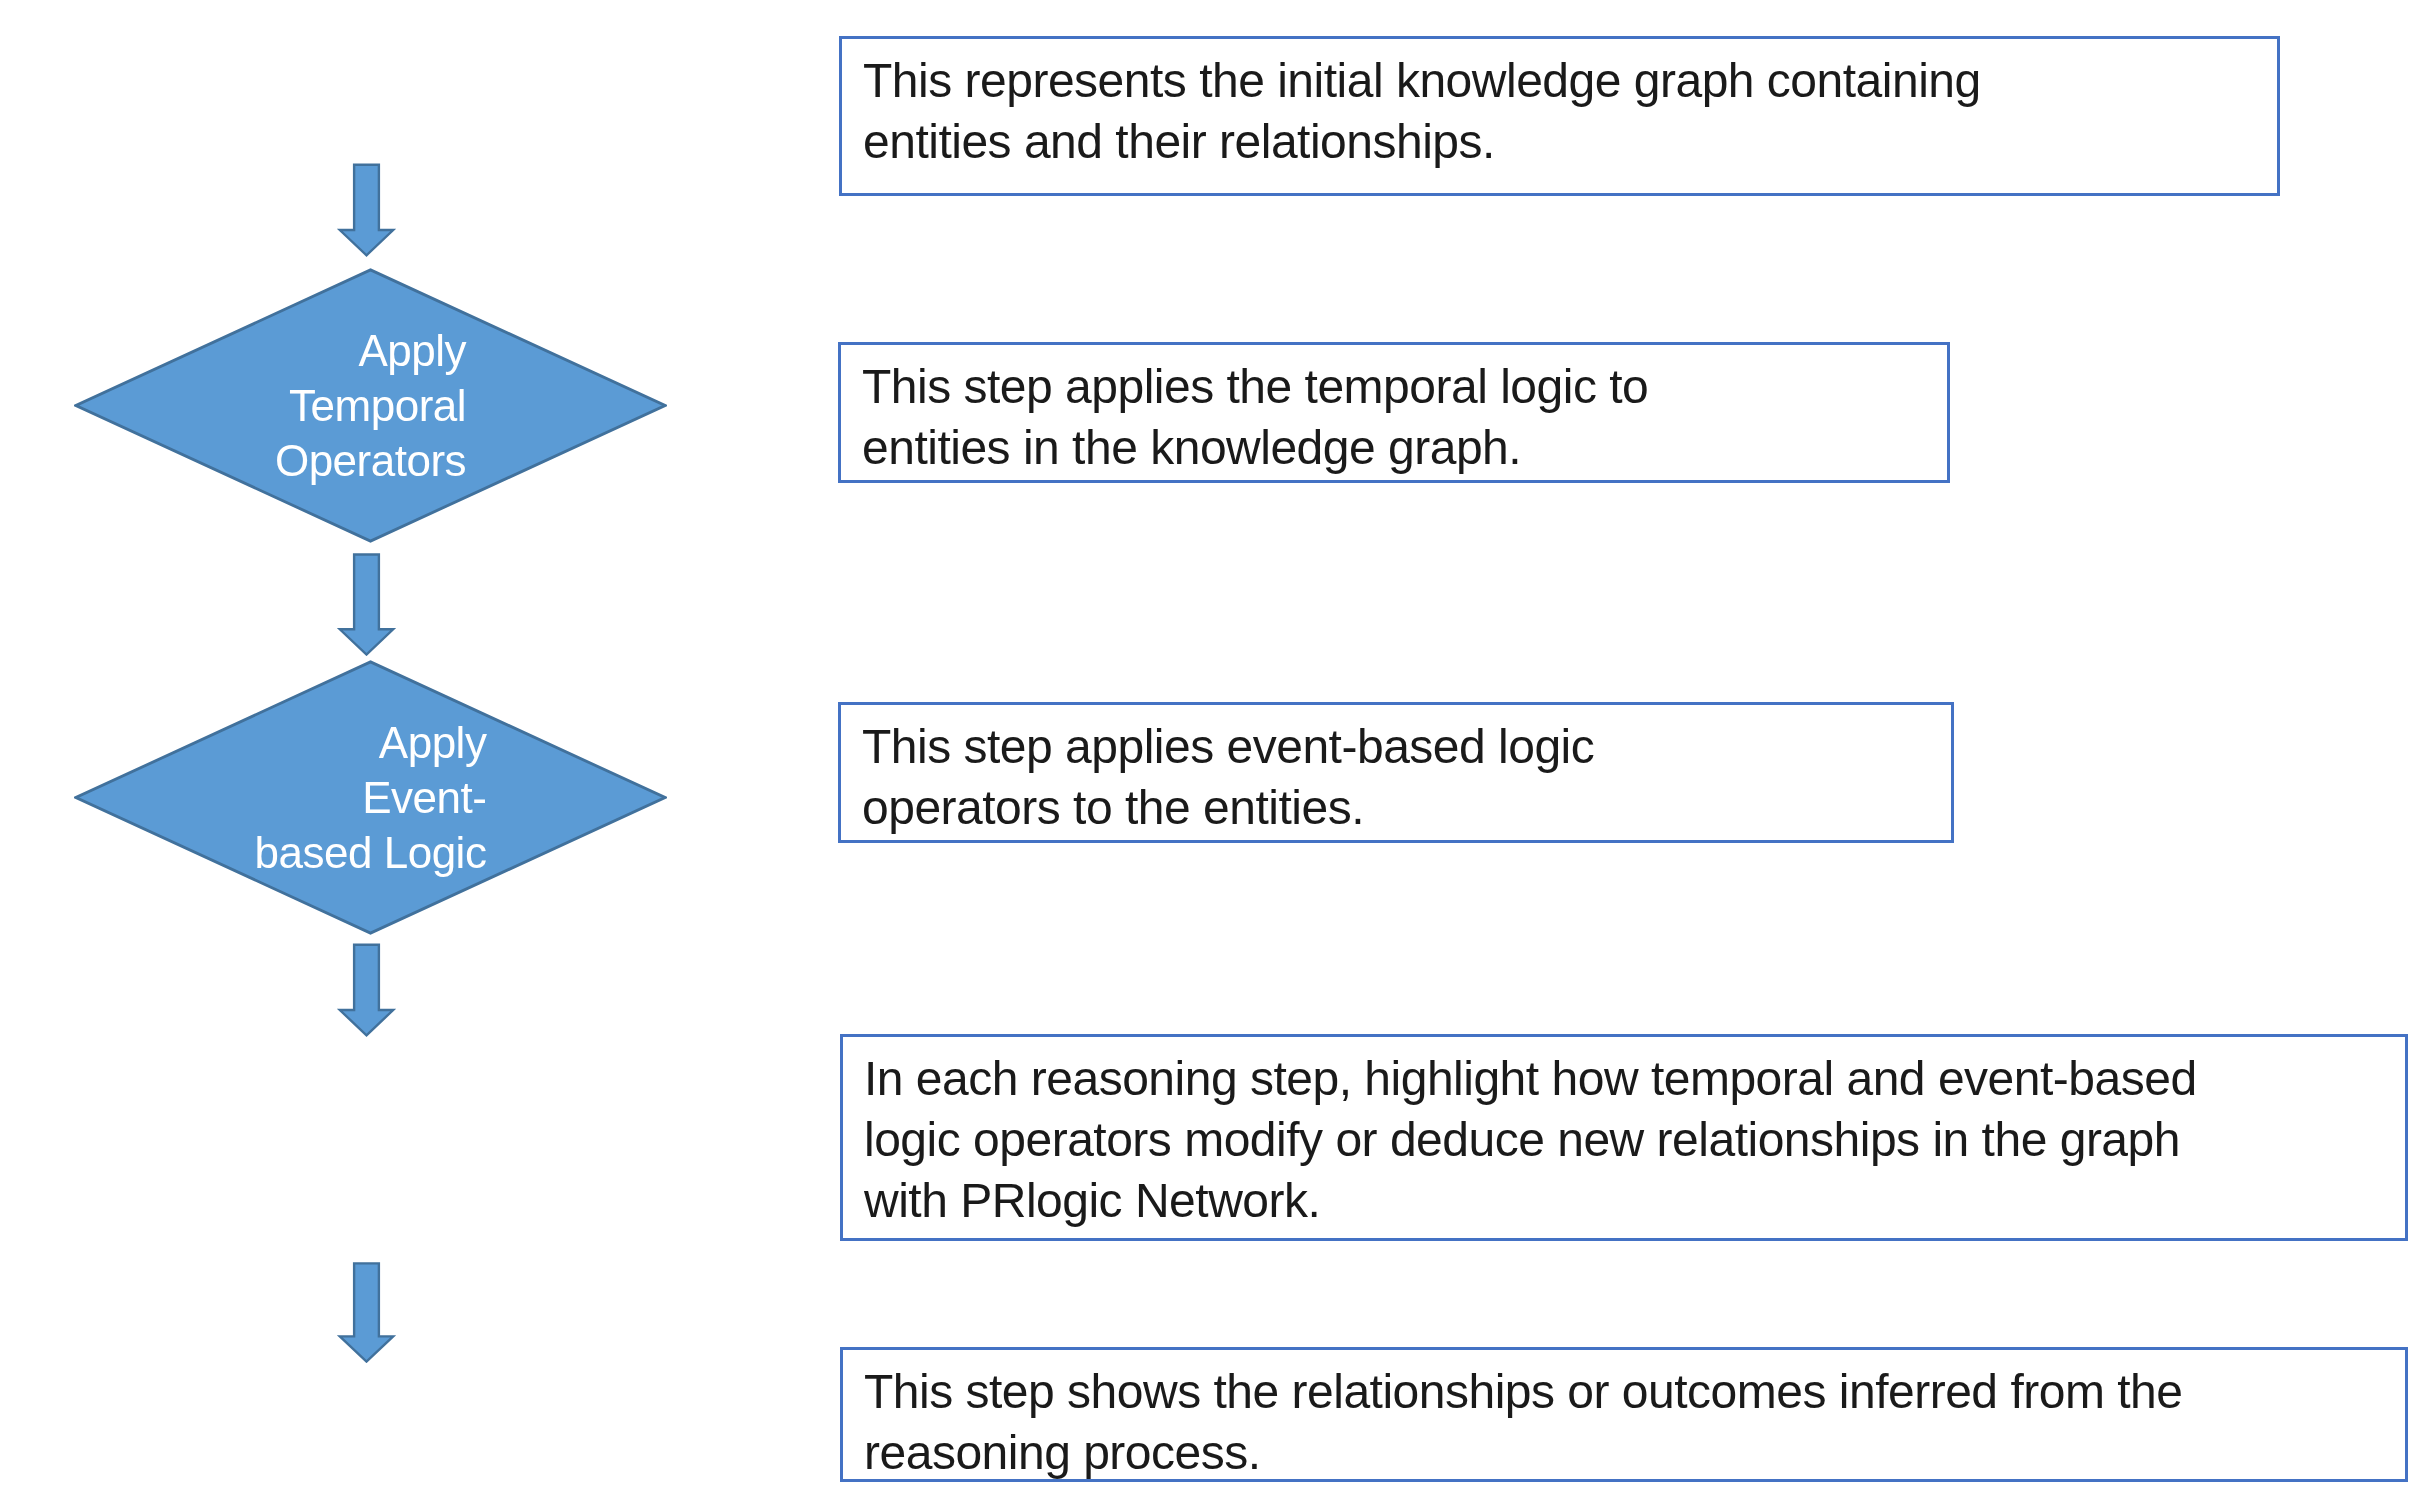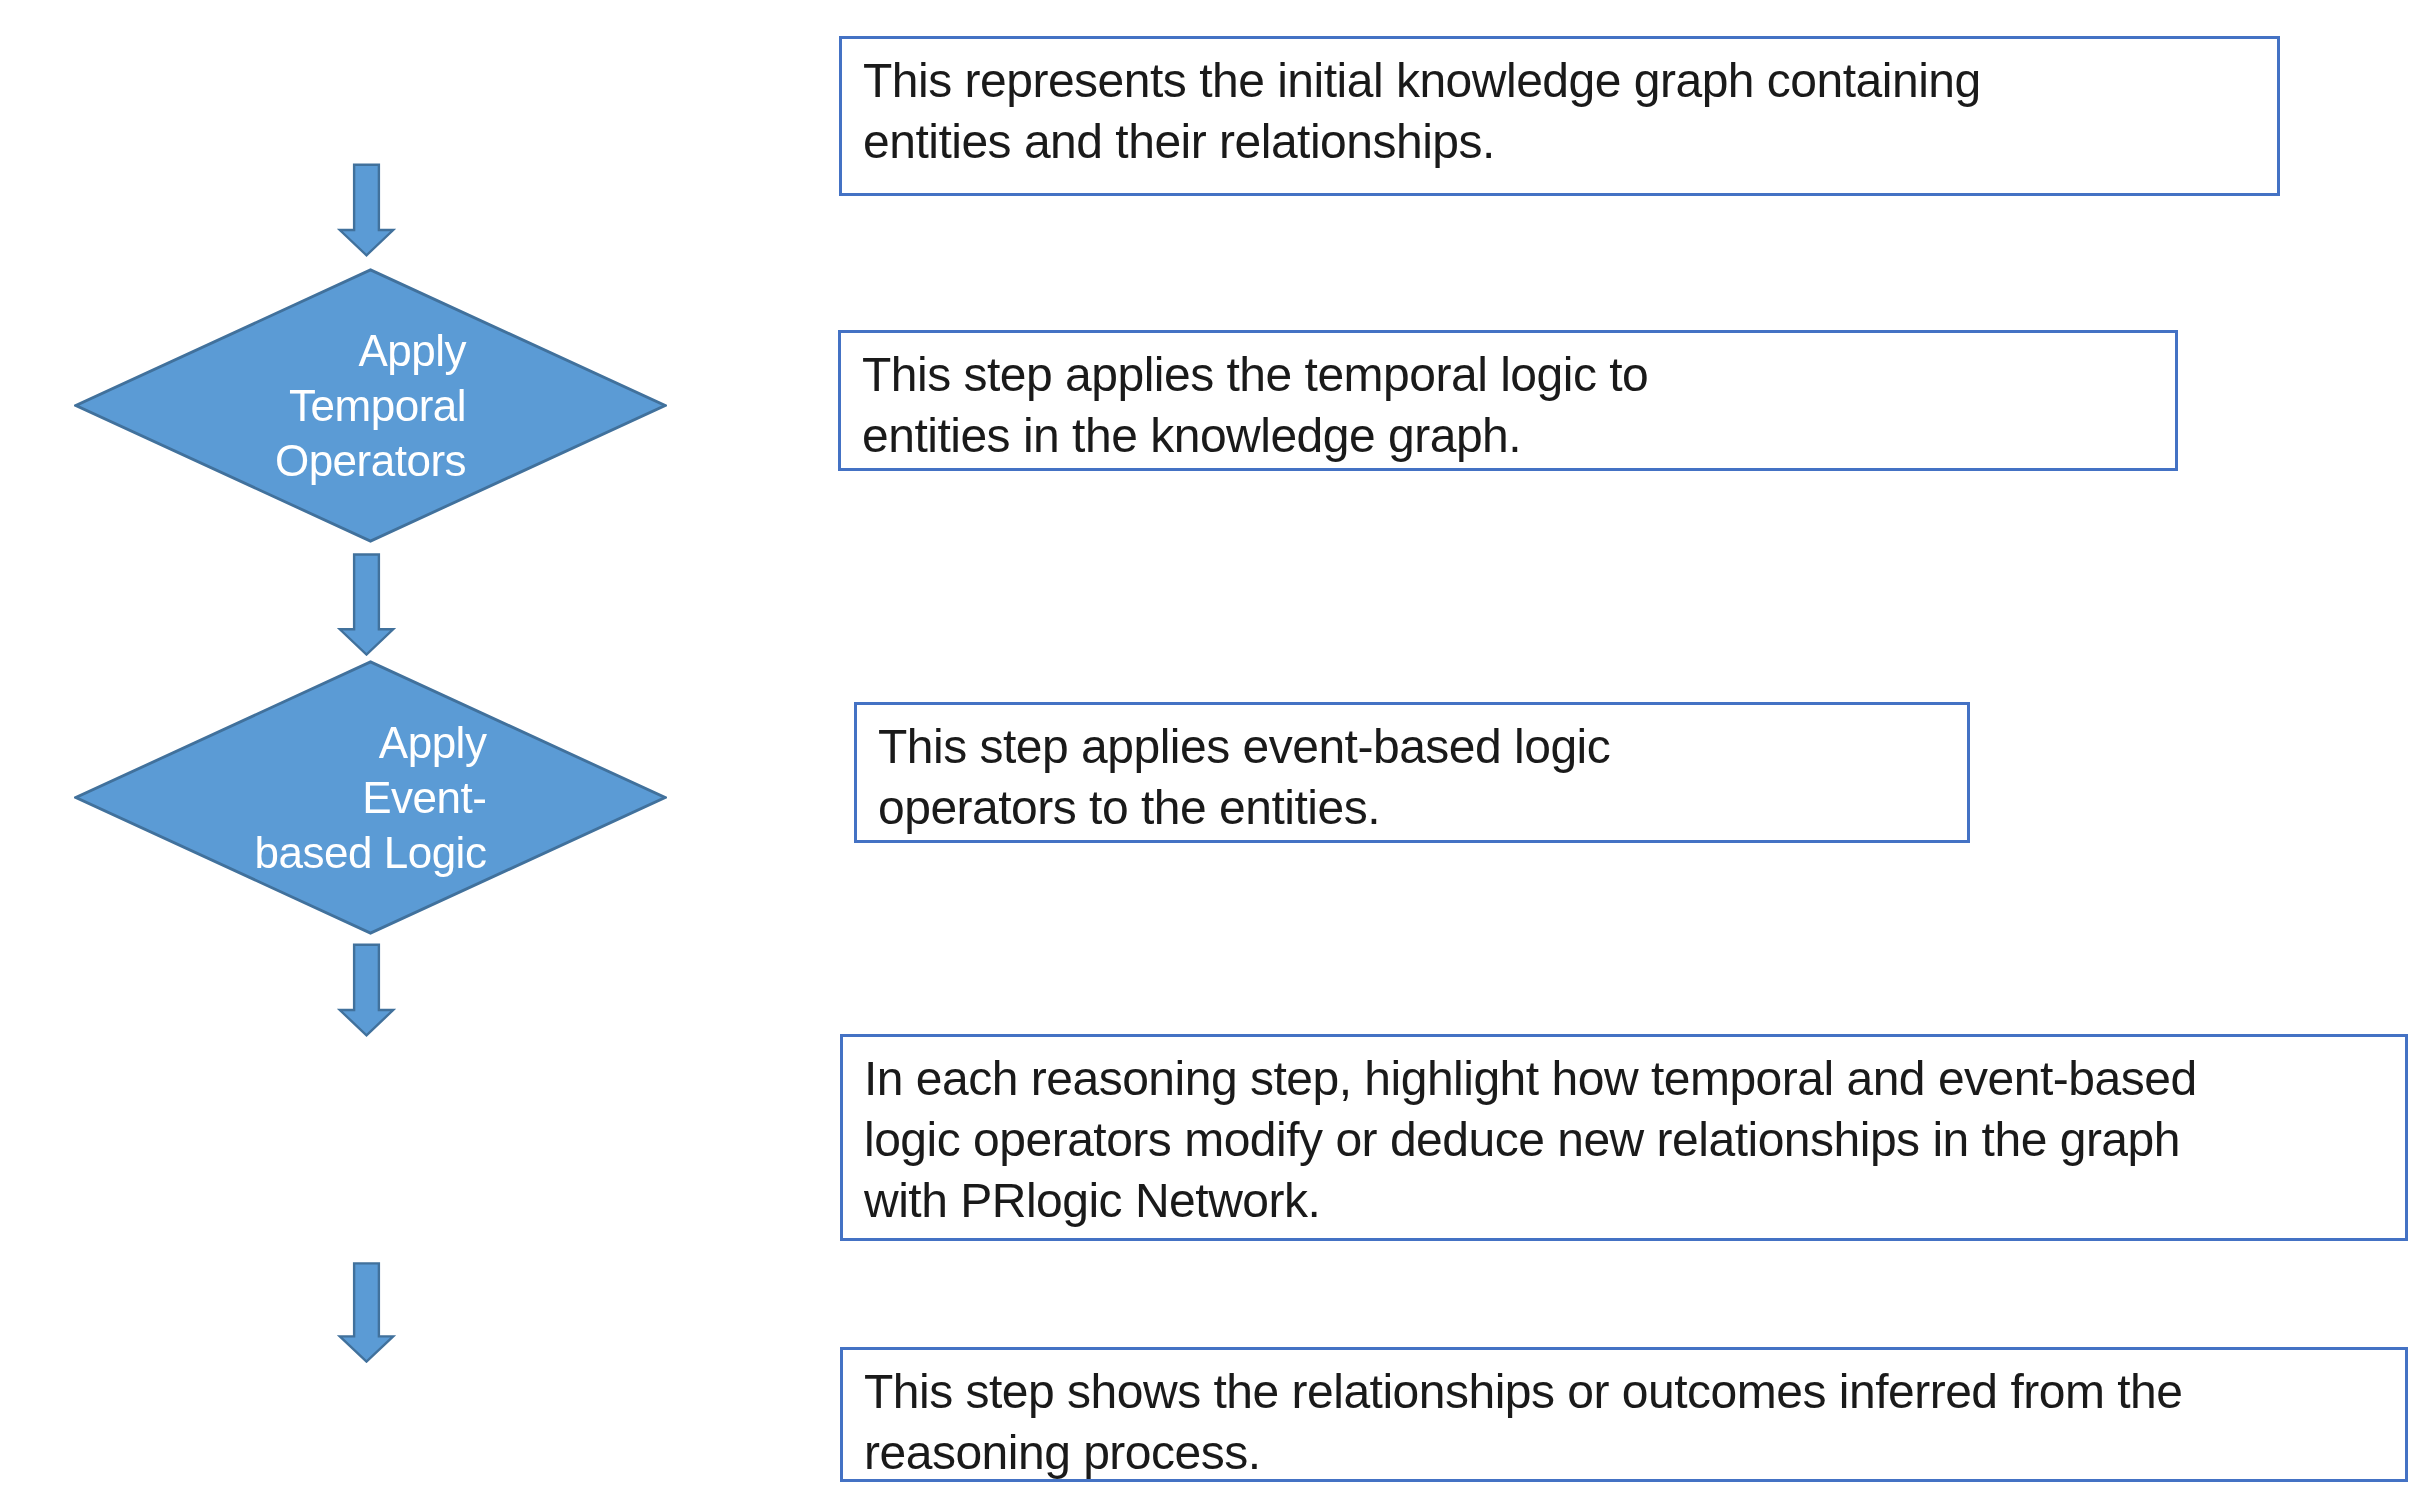--- a/index.html
+++ b/index.html
@@ -72,7 +72,7 @@
     white-space: pre-line;
   }
   .note-1 { left: 839px; top: 36px;   width: 1441px; height: 160px; }
-  .note-2 { left: 838px; top: 330px;  width: 1340px; height: 141px; }
+  .note-2 { left: 838px; top: 342px;  width: 1112px; height: 141px; }
   .note-3 { left: 838px; top: 702px;  width: 1116px; height: 141px; margin-left: 16px; }
   .note-4 { left: 840px; top: 1034px; width: 1568px; height: 207px; }
   .note-5 { left: 840px; top: 1347px; width: 1568px; height: 135px; }

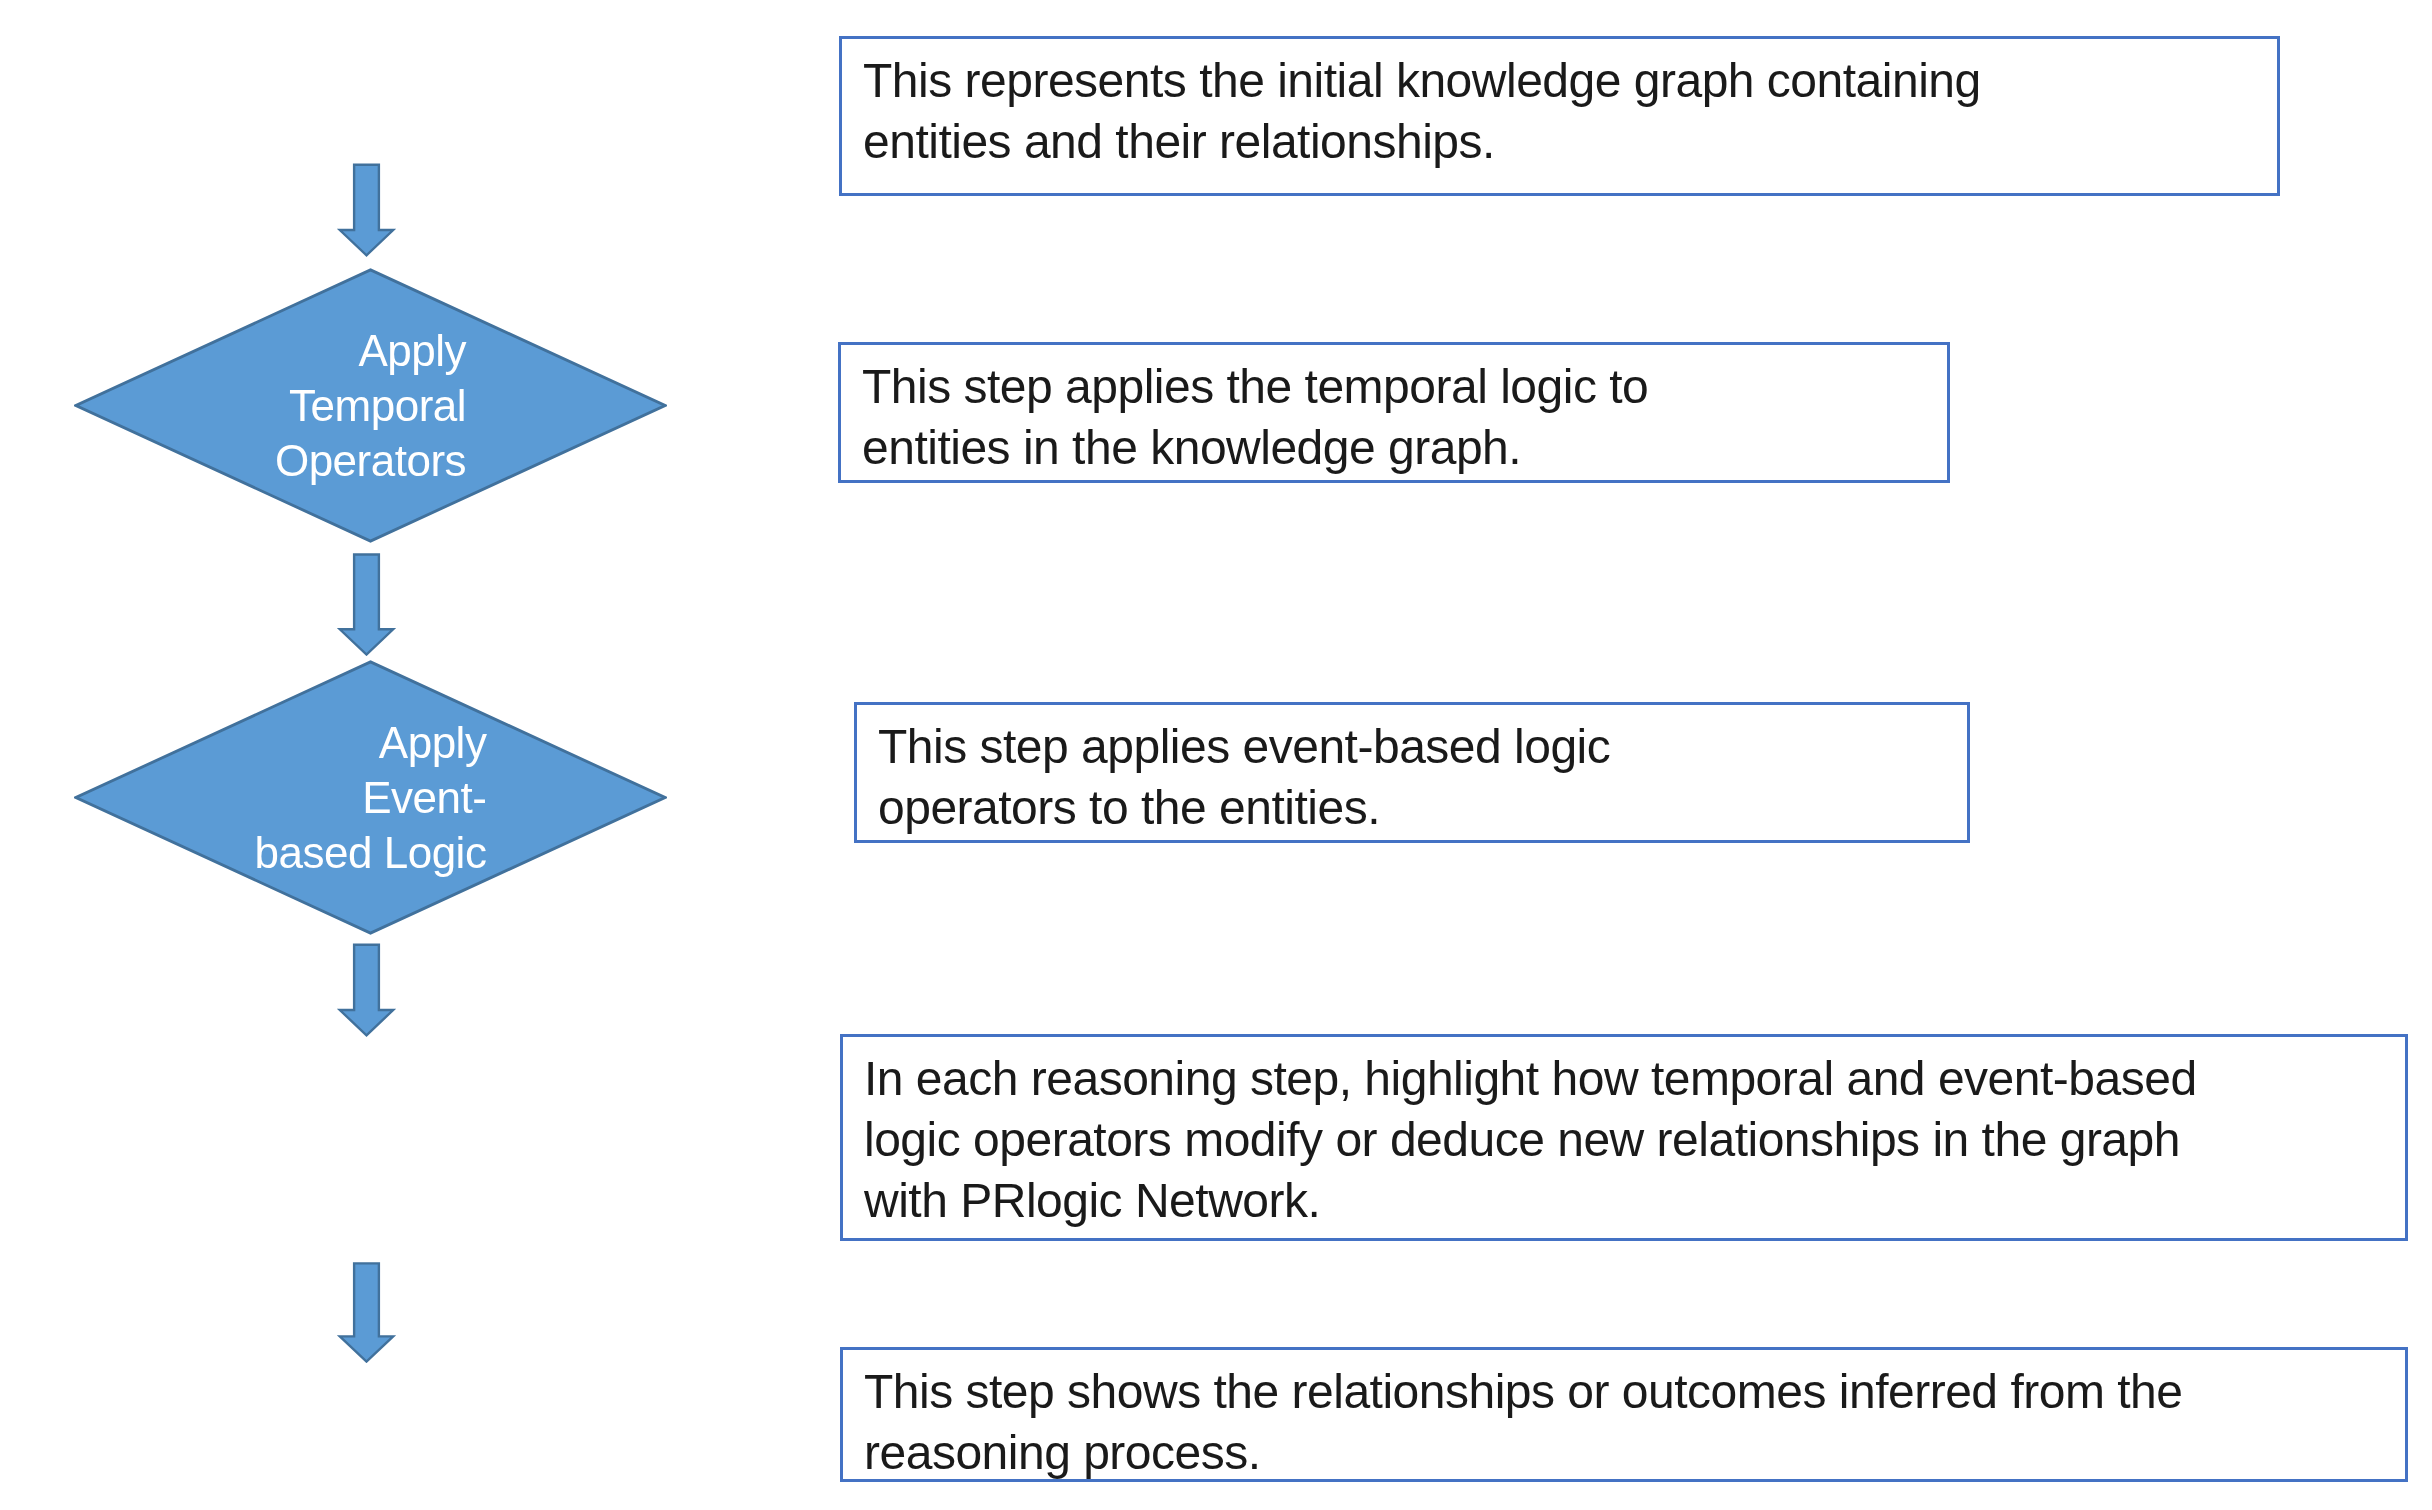--- a/index.html
+++ b/index.html
@@ -73,7 +73,7 @@
   }
   .note-1 { left: 839px; top: 36px;   width: 1441px; height: 160px; }
   .note-2 { left: 838px; top: 342px;  width: 1112px; height: 141px; }
-  .note-3 { left: 838px; top: 702px;  width: 1116px; height: 141px; margin-left: 16px; }
+  .note-3 { left: 838px; top: 702px;  width: 1116px; height: 141px; }
   .note-4 { left: 840px; top: 1034px; width: 1568px; height: 207px; }
   .note-5 { left: 840px; top: 1347px; width: 1568px; height: 135px; }
 </style>

